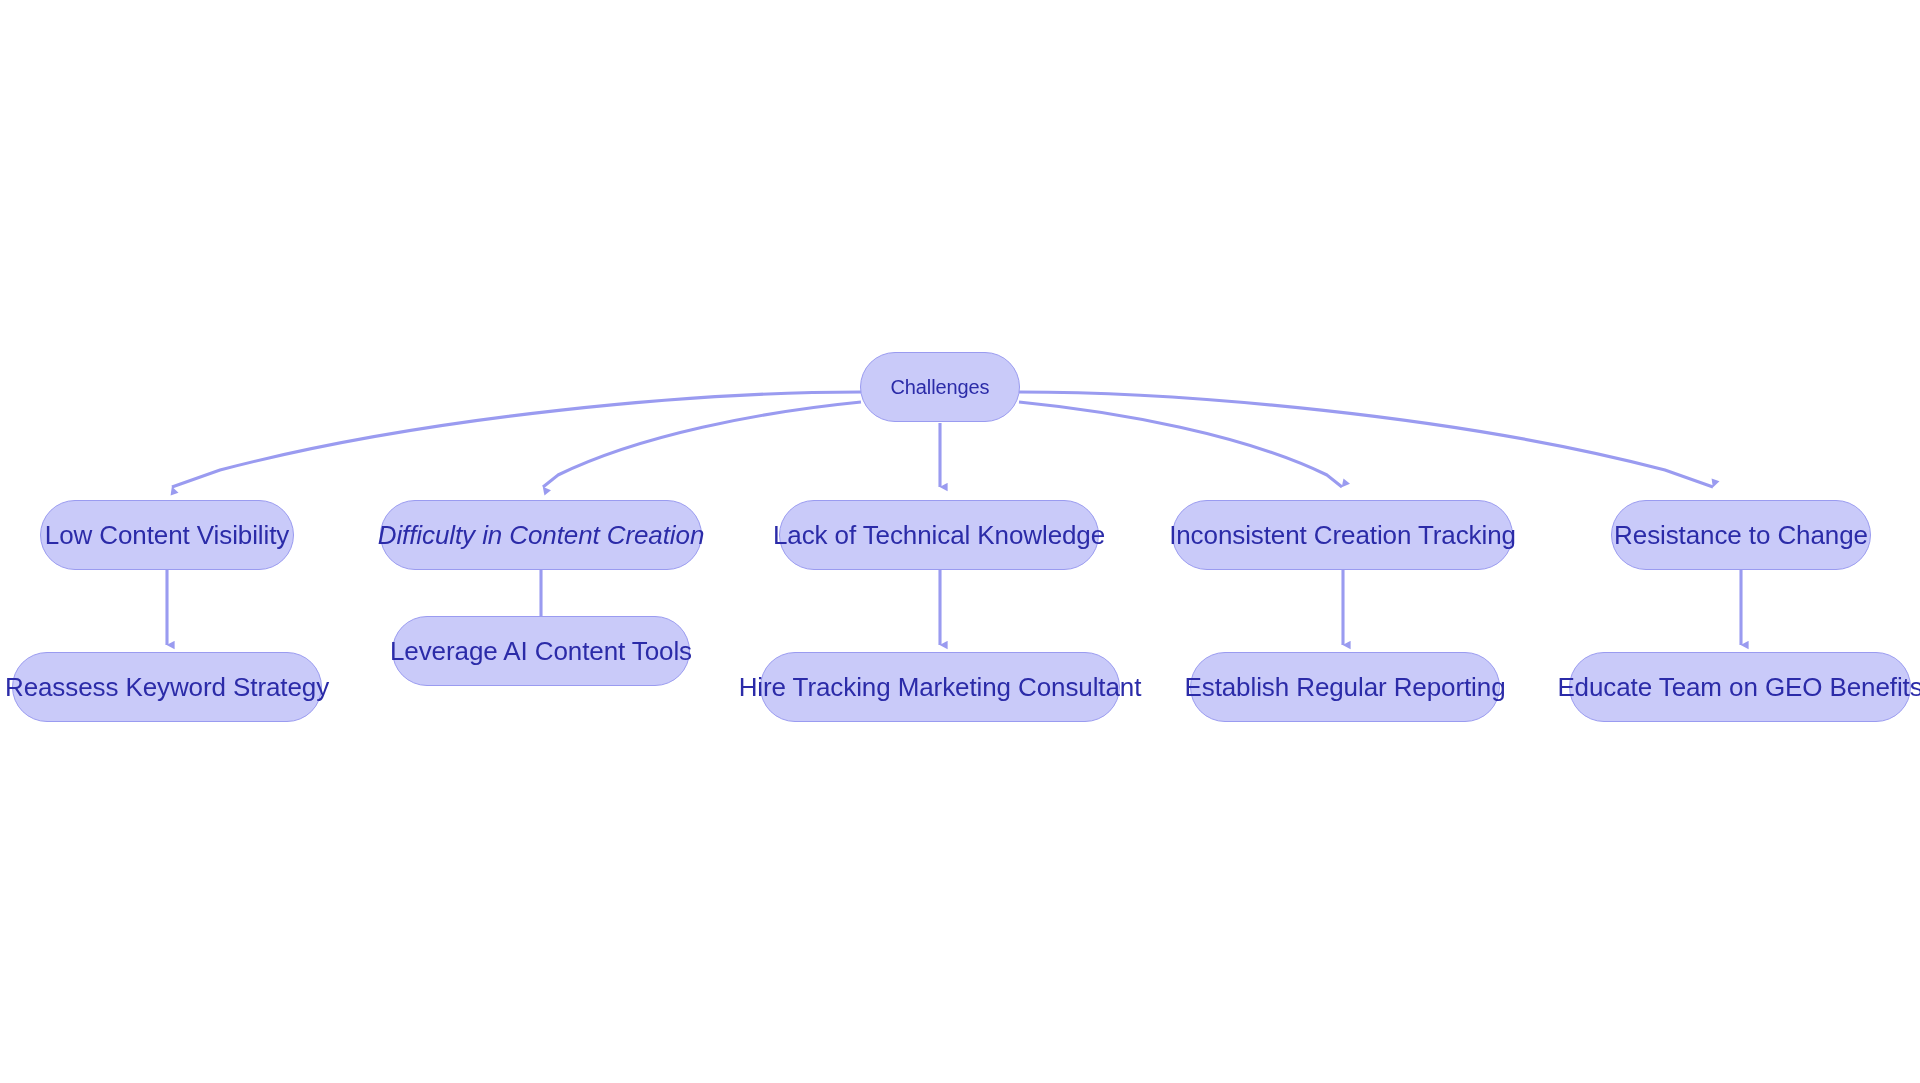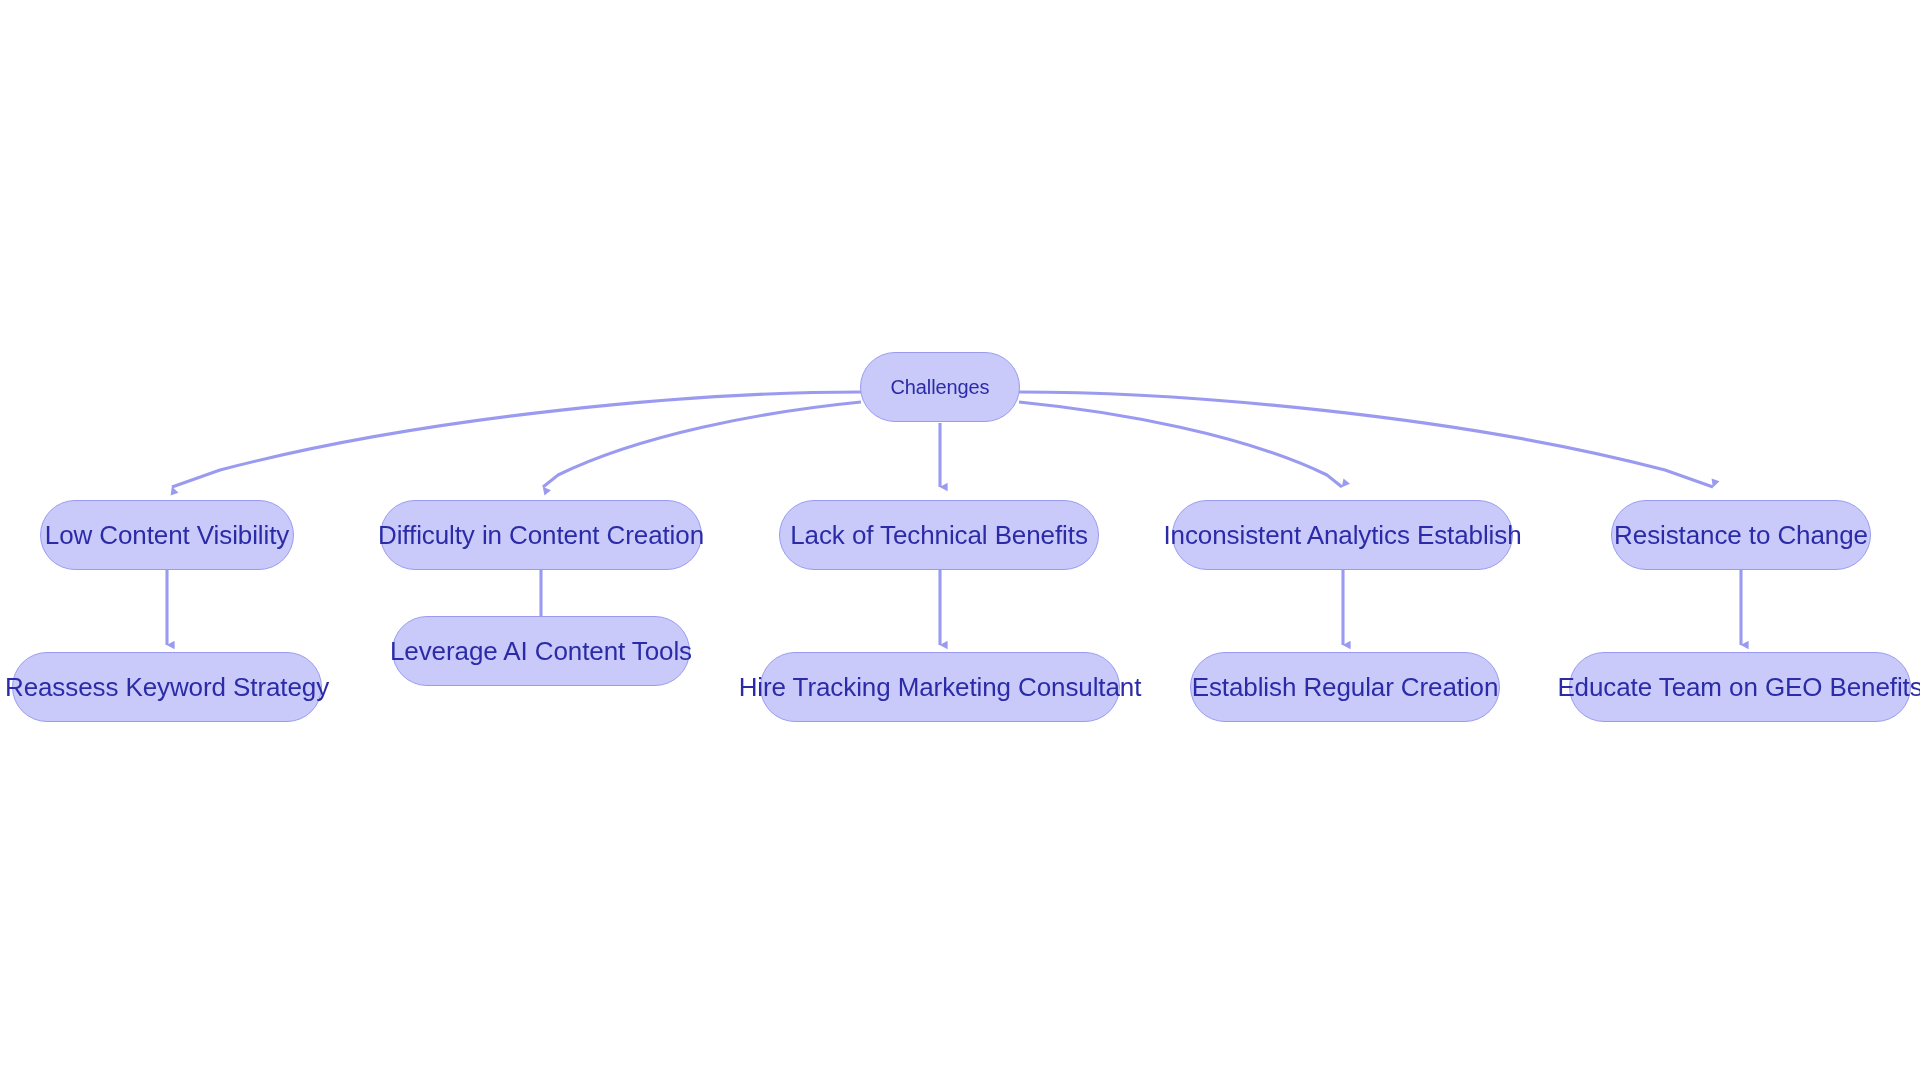--- a/index.html
+++ b/index.html
@@ -89,7 +89,7 @@
     <span class="node-label">Low Content Visibility</span>
   </div>
 
-  <div class="node" style="left:380px; top:500px; width:322px; height:70px;">
+  <div class="node" style="left:380px; top:500px; width:322px; height:70px;font-style:italic;">
     <span class="node-label">Difficulty in Content Creation</span>
   </div>
 

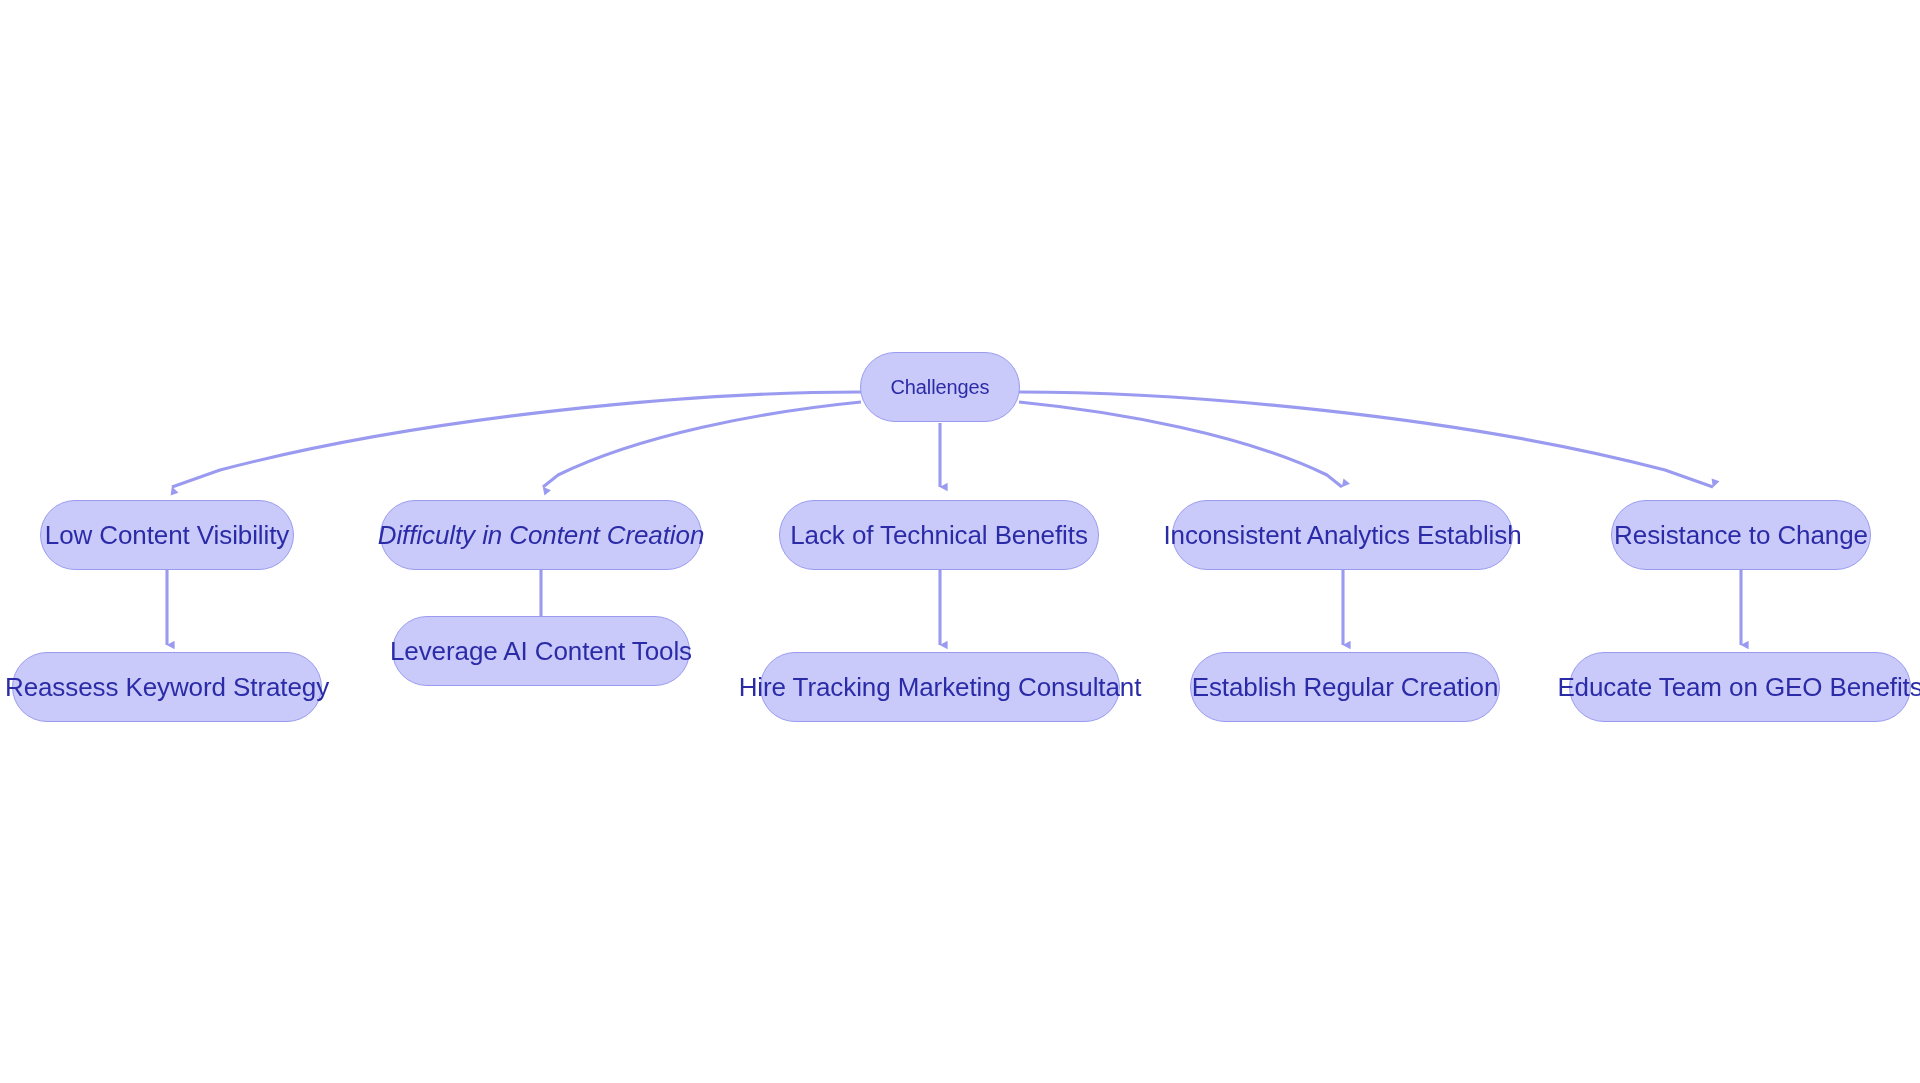--- a/index.html
+++ b/index.html
@@ -94,7 +94,7 @@
   </div>
 
   <div class="node" style="left:779px; top:500px; width:320px; height:70px;">
-    <span class="node-label">Lack of Technical Benefits</span>
+    <span class="node-label">Lack of Technical Knowledge</span>
   </div>
 
   <div class="node" style="left:1172px; top:500px; width:341px; height:70px;">

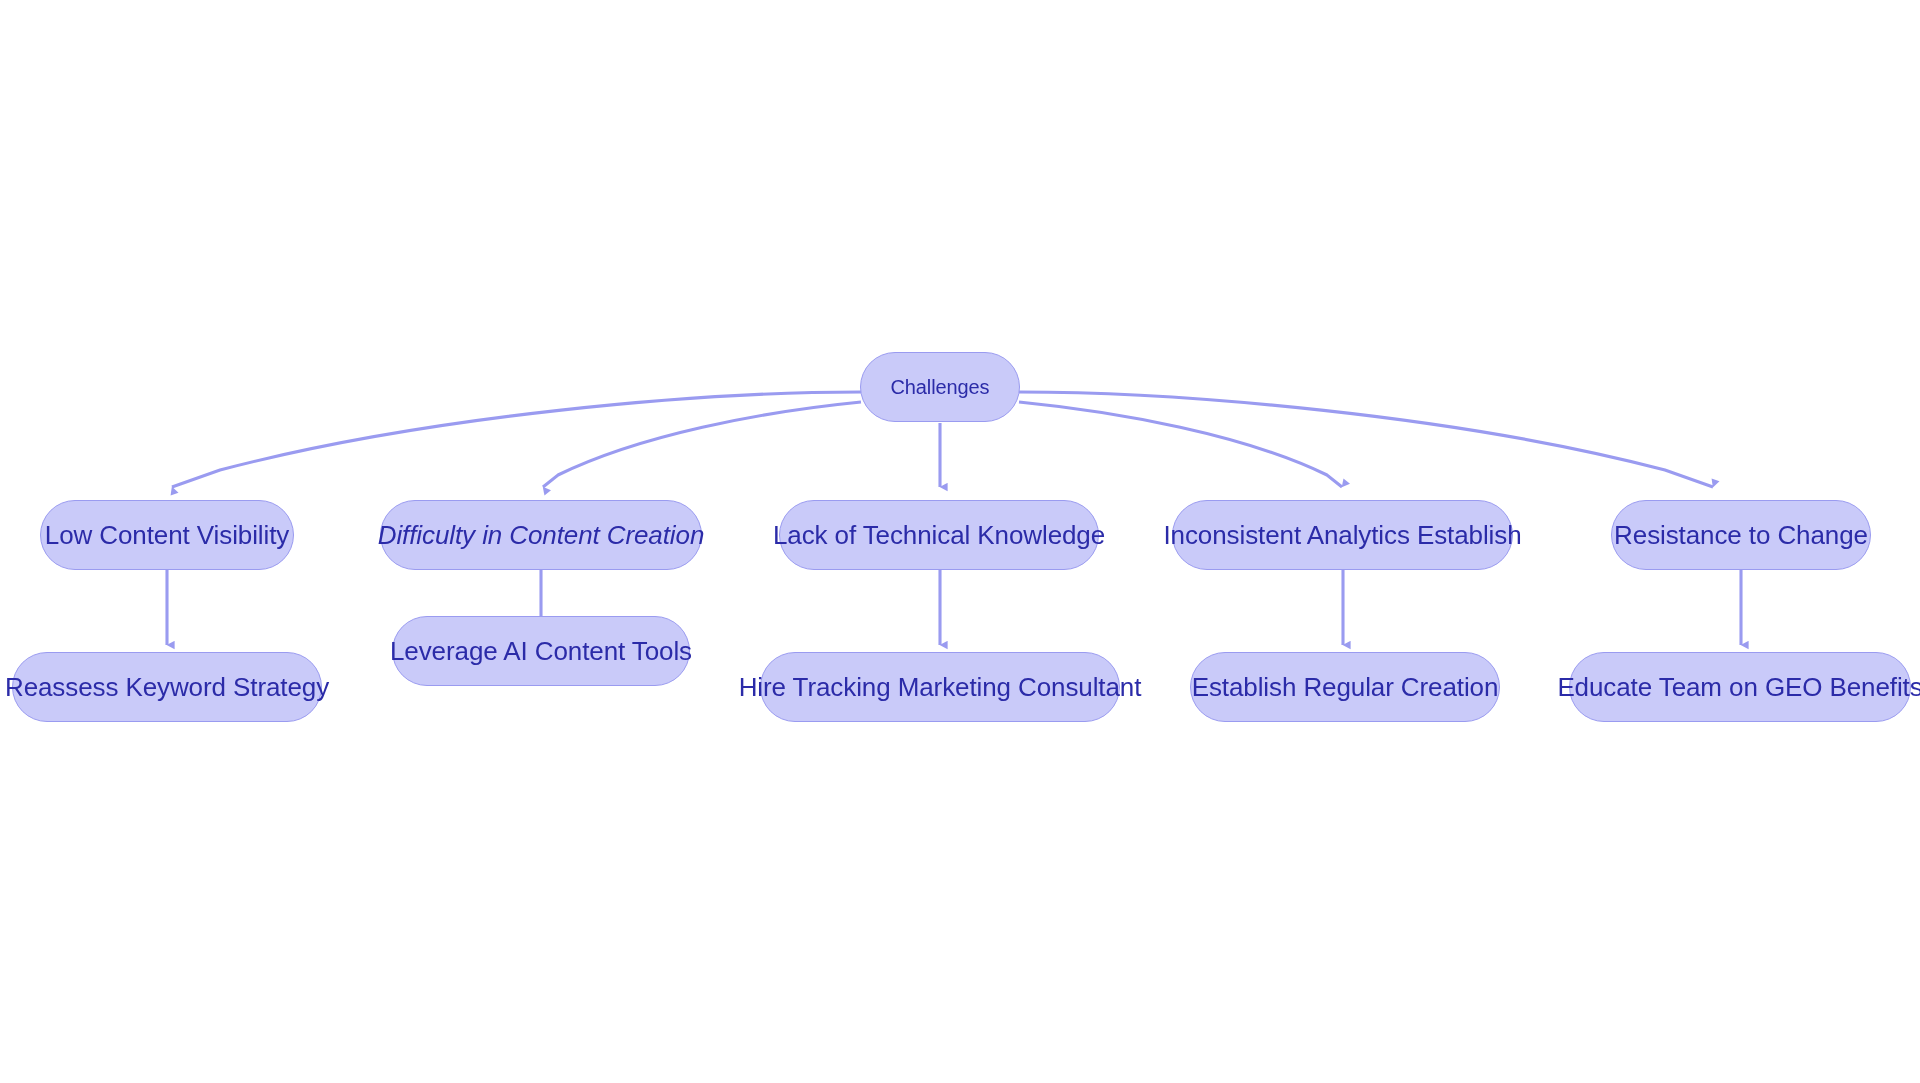--- a/index.html
+++ b/index.html
@@ -98,7 +98,7 @@
   </div>
 
   <div class="node" style="left:1172px; top:500px; width:341px; height:70px;">
-    <span class="node-label">Inconsistent Analytics Establish</span>
+    <span class="node-label">Inconsistent Creation Tracking</span>
   </div>
 
   <div class="node" style="left:1611px; top:500px; width:260px; height:70px;">

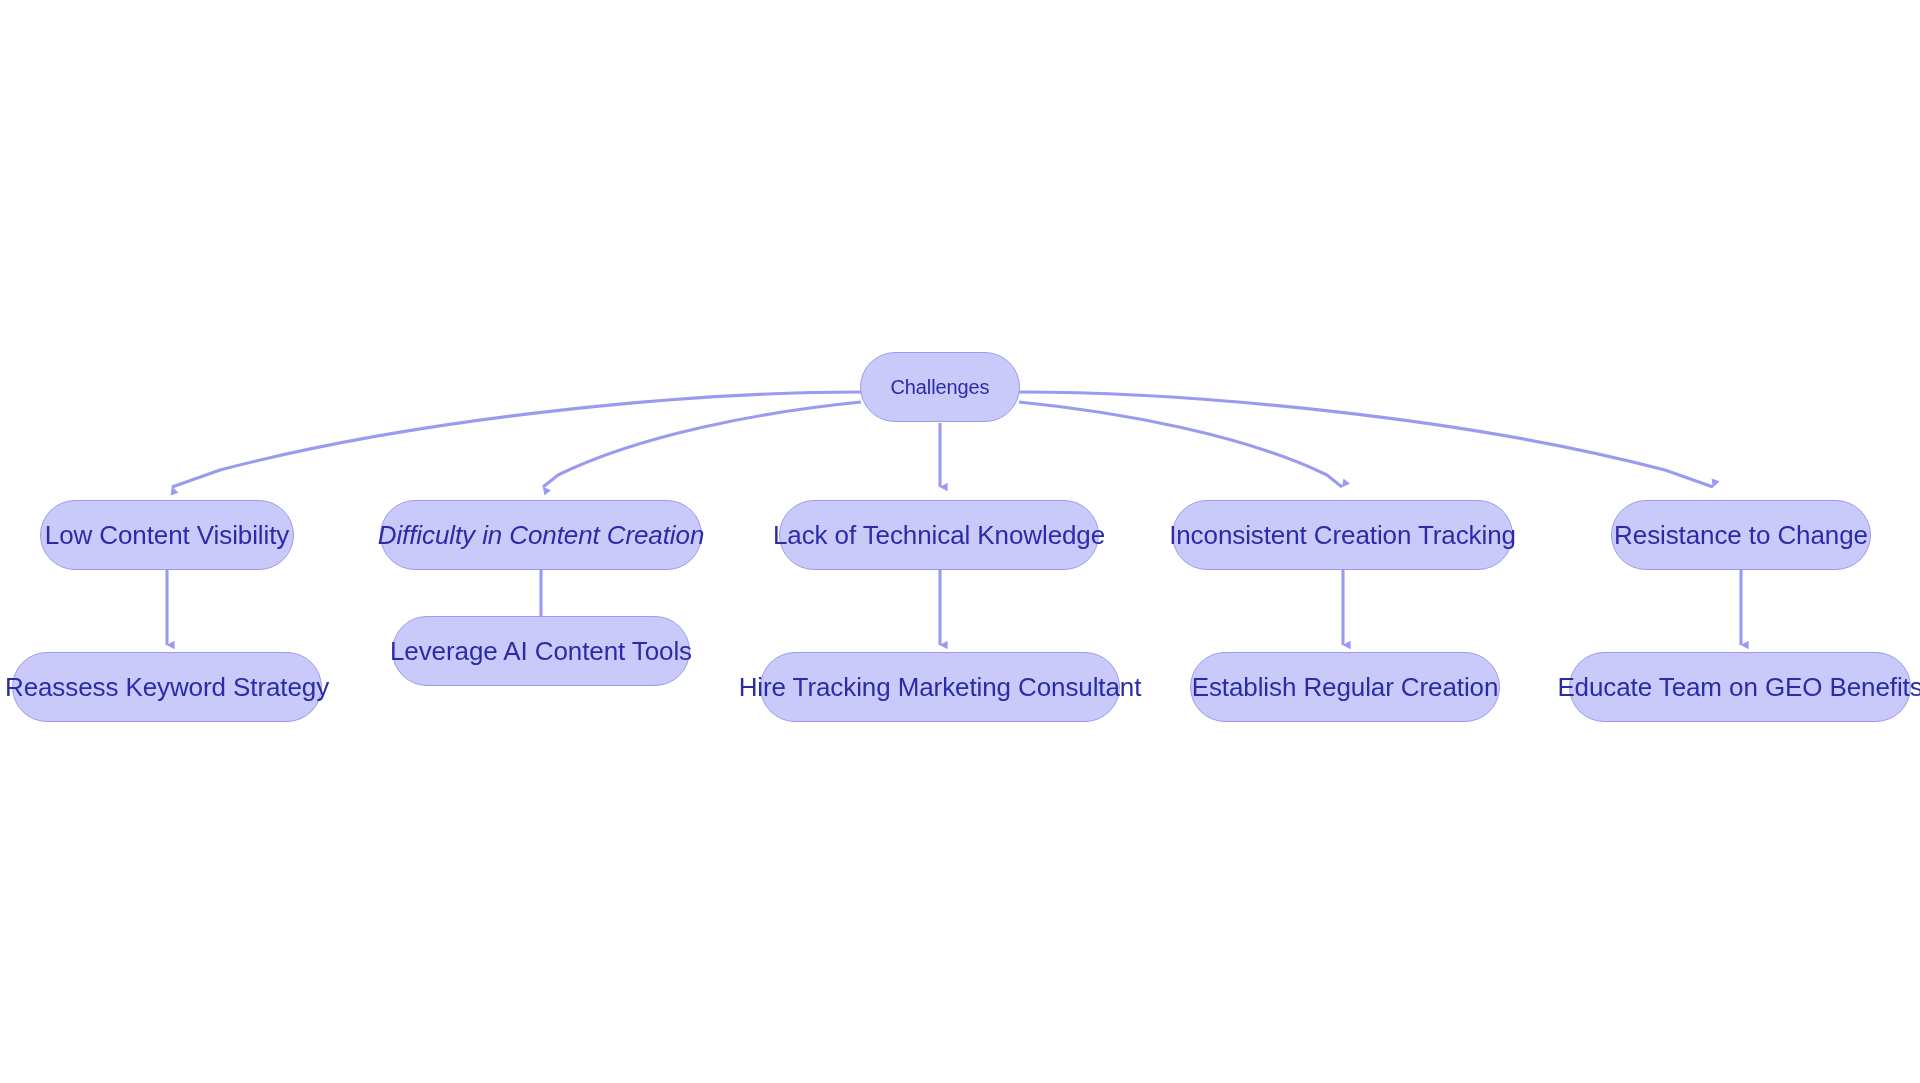--- a/index.html
+++ b/index.html
@@ -118,7 +118,7 @@
   </div>
 
   <div class="node" style="left:1190px; top:652px; width:310px; height:70px;">
-    <span class="node-label">Establish Regular Creation</span>
+    <span class="node-label">Establish Regular Reporting</span>
   </div>
 
   <div class="node" style="left:1569px; top:652px; width:342px; height:70px;">

